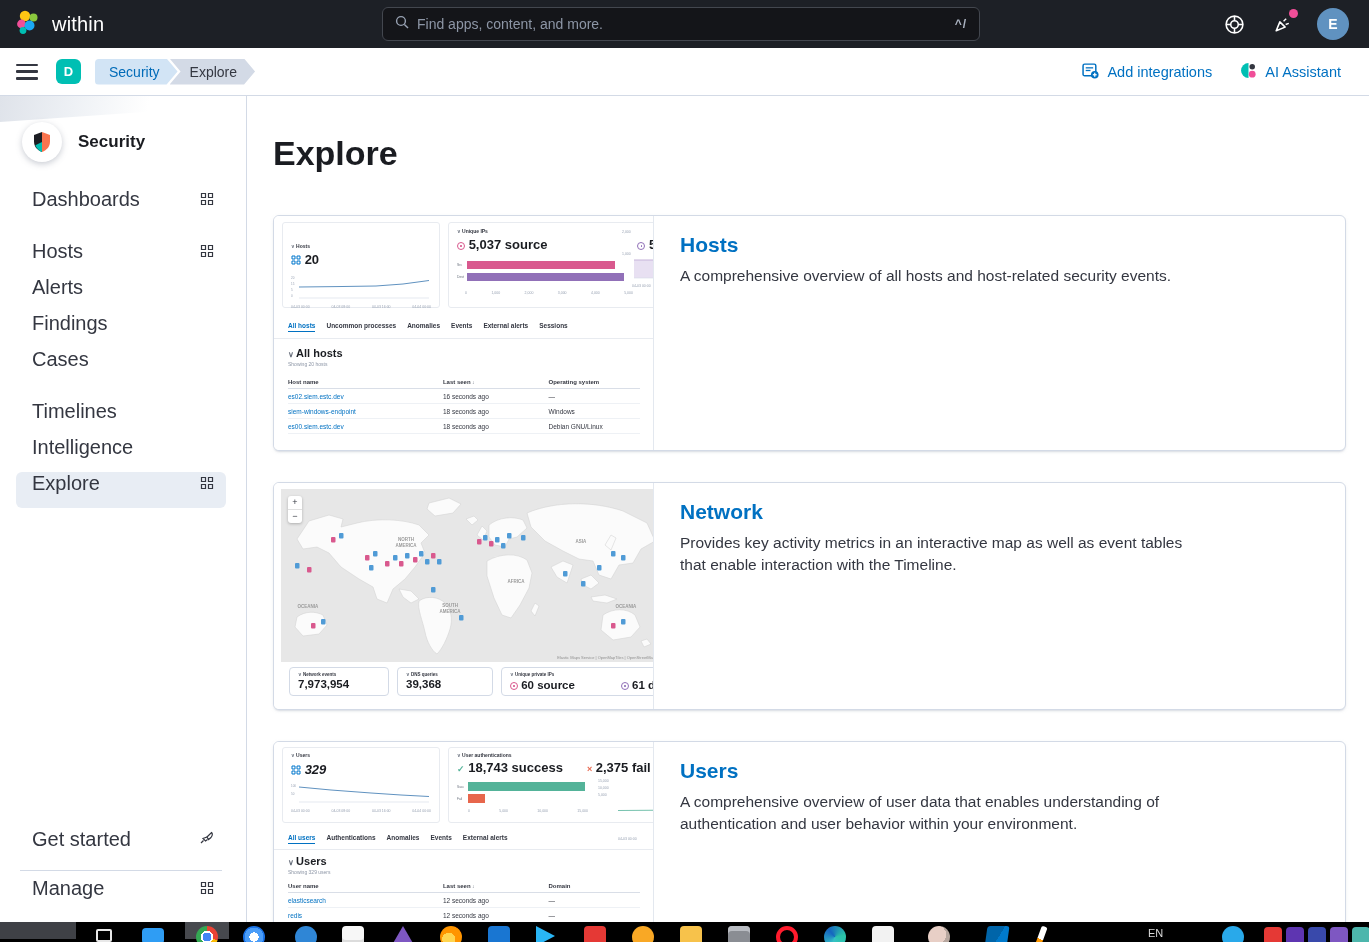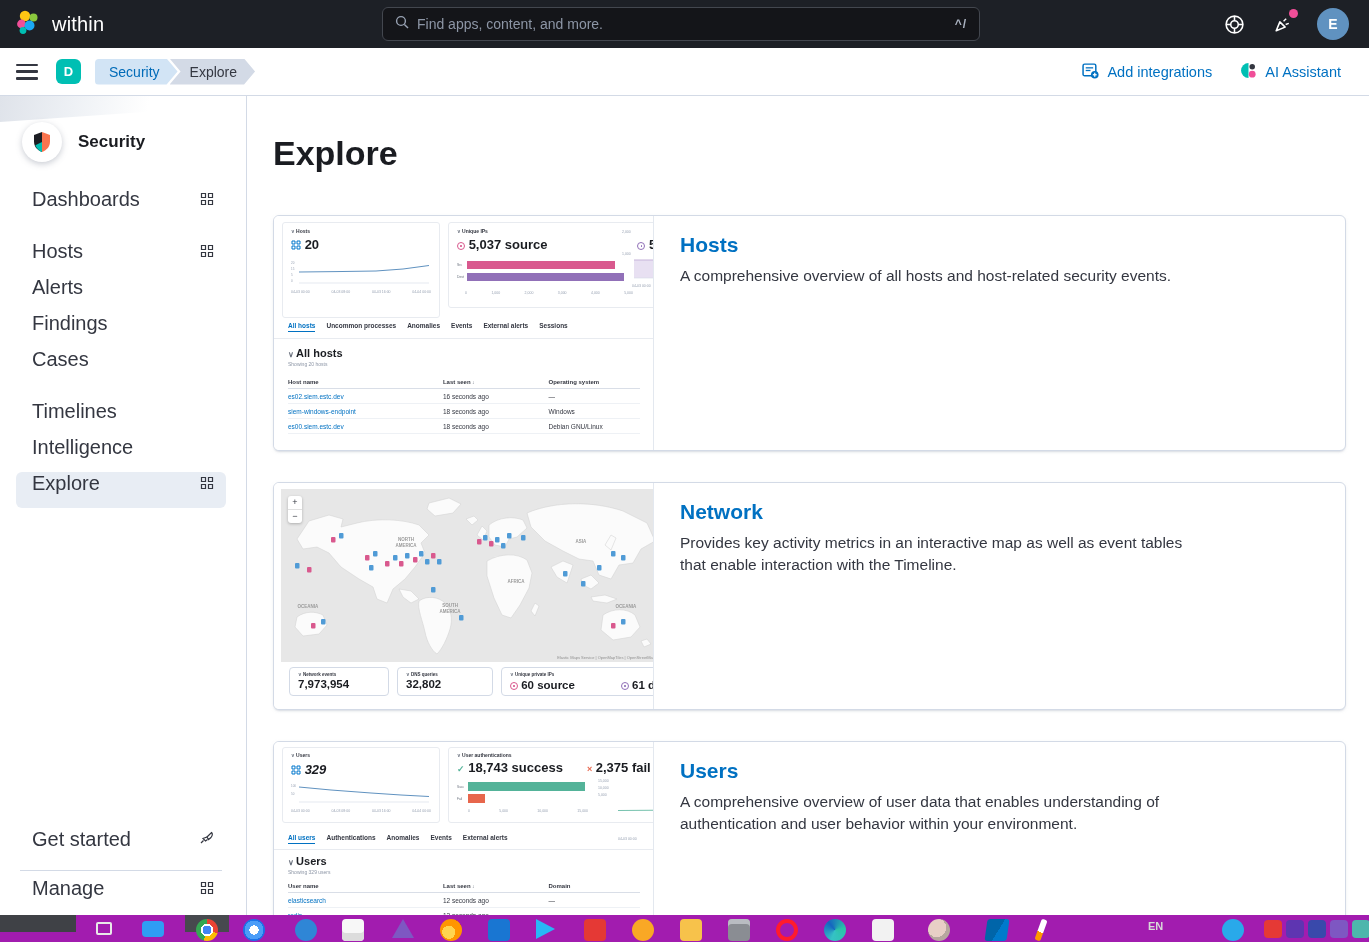--- a/index.html
+++ b/index.html
@@ -275,7 +275,7 @@
     <div class="card" style="height:236px;">
       <div class="preview">
 
-        <div class="pv-panel" style="left:8px; top:6px; width:158px; height:96px; padding:5px 8px;">
+        <div class="pv-panel" style="left:8px; top:6px; width:158px; height:86px; padding:20px 8px;">
           <div class="pv-lab"><span class="chev"></span><span>Hosts</span></div>
           <div class="pv-big" style="margin-top:3px;">
             <span class="gridstat"><svg width="10" height="10" viewBox="0 0 10 10">

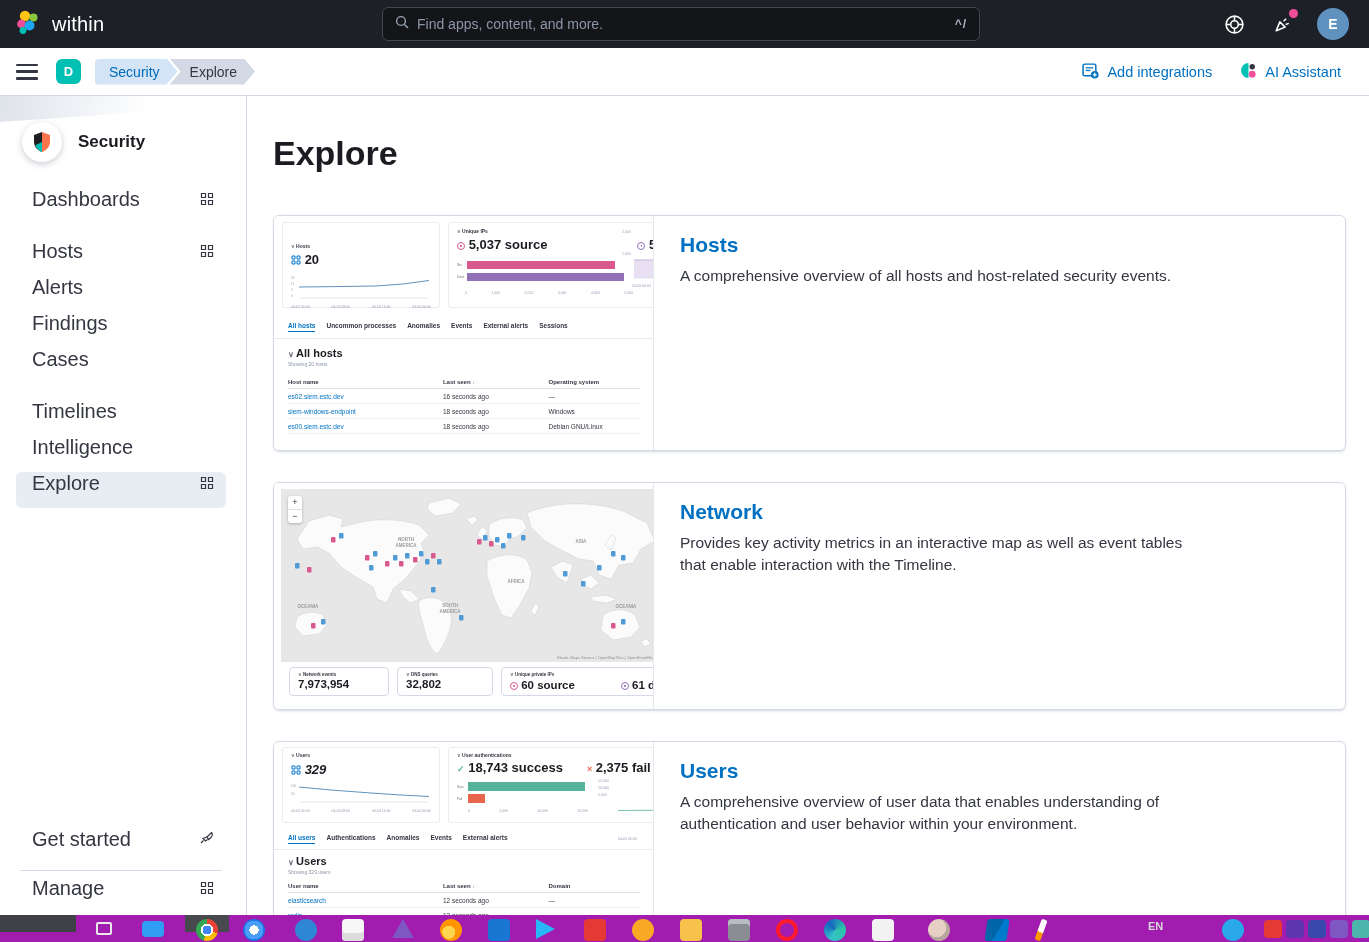--- a/index.html
+++ b/index.html
@@ -463,7 +463,7 @@
           </div>
           <div class="net-box" style="width:96px;">
             <div class="pv-lab"><span class="chev"></span><span>DNS queries</span></div>
-            <div class="net-val">32,802</div>
+            <div class="net-val">39,368</div>
           </div>
           <div class="net-box" style="width:240px;">
             <div class="pv-lab"><span class="chev"></span><span>Unique private IPs</span></div>

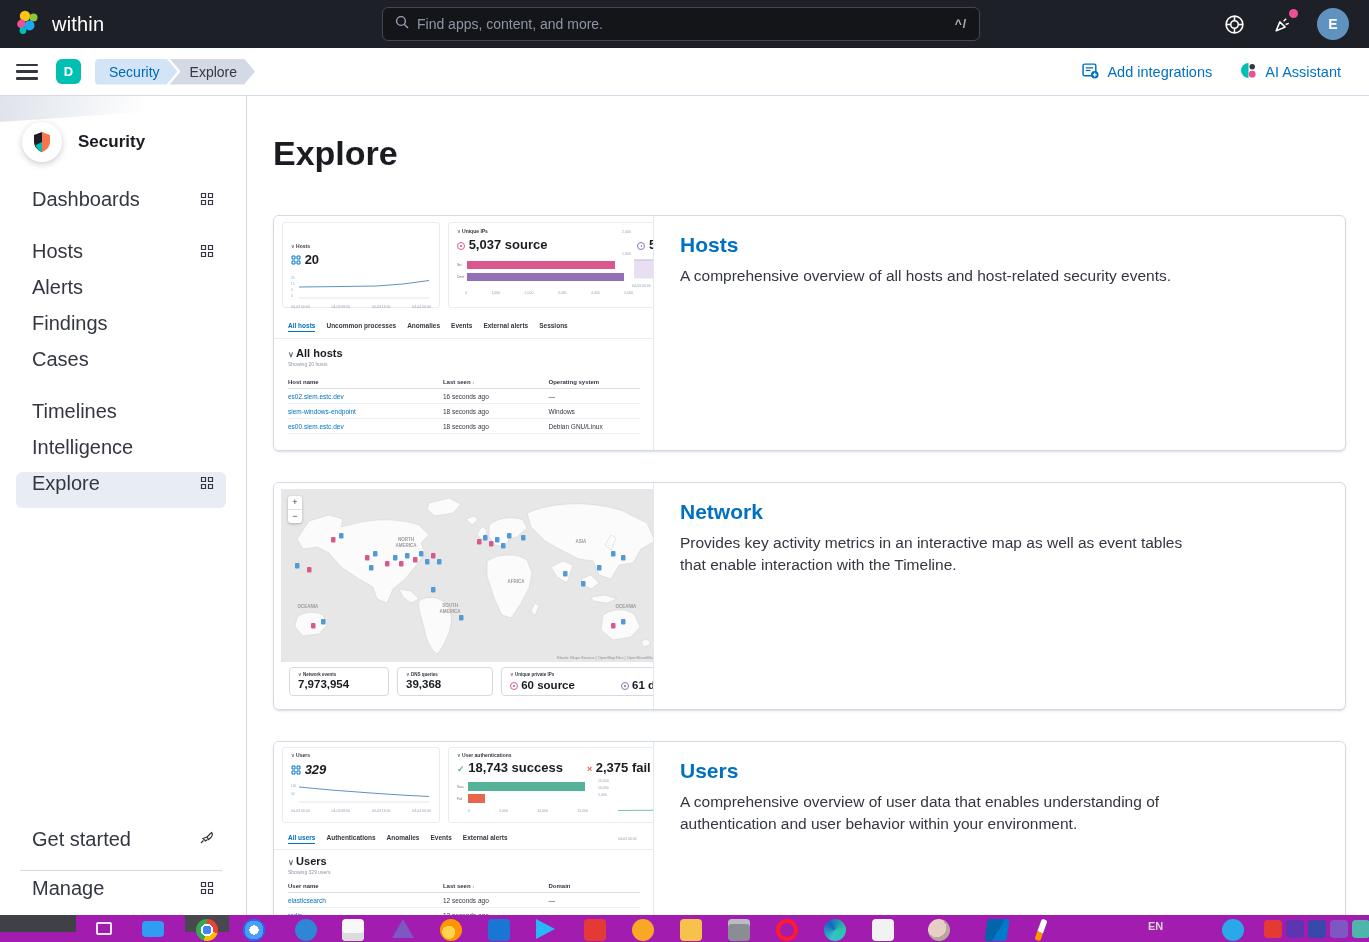--- a/index.html
+++ b/index.html
@@ -105,7 +105,7 @@
   .xmark { color:#e7664c; font-weight:700; font-size:9px; }
 
   
-  .taskbar { position:fixed; left:0; bottom:0; width:1369px; height:27px; background:#a21caf; overflow:hidden; z-index:50;font-weight:bold; }
+  .taskbar { position:fixed; left:0; bottom:0; width:1369px; height:20px; background:#000000; overflow:hidden; z-index:50; }
   .tb-left { position:absolute; left:0; top:0; width:76px; height:17px; background:#3f4146; }
   .tb-hl { position:absolute; left:185px; top:0; width:44px; height:17px; background:#47494e; }
   .ti { position:absolute; top:4px; width:22px; height:22px; border-radius:50%; }

